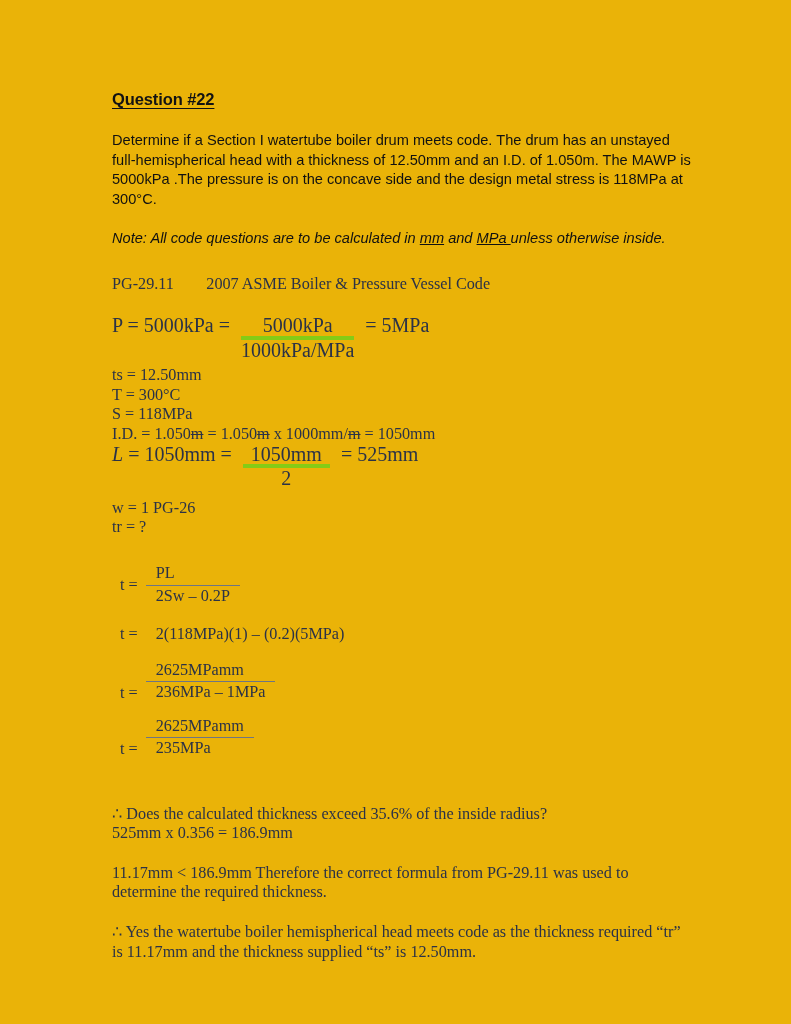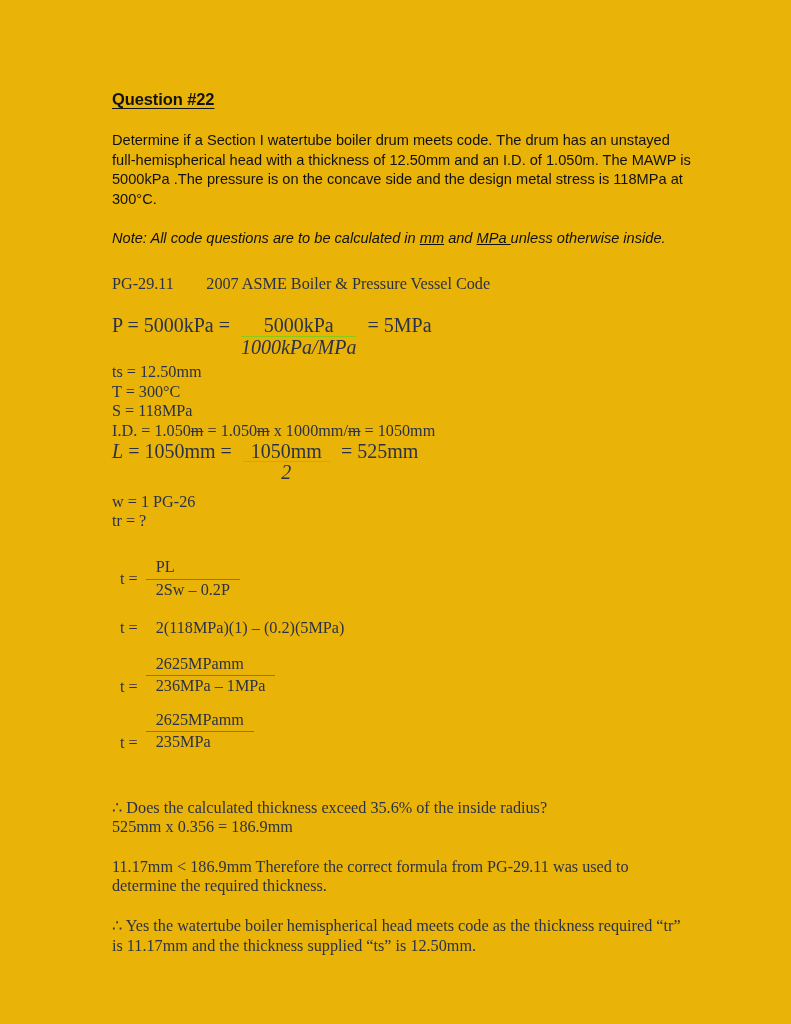--- a/index.html
+++ b/index.html
@@ -83,7 +83,7 @@
   }
   .frac-inline .num {
     display: block;
-    border-bottom: 1px solid #84cc16;
+    border-bottom: 4px solid #84cc16;
     padding: 0 8px 0px 8px;
   }
   .frac-inline .den {

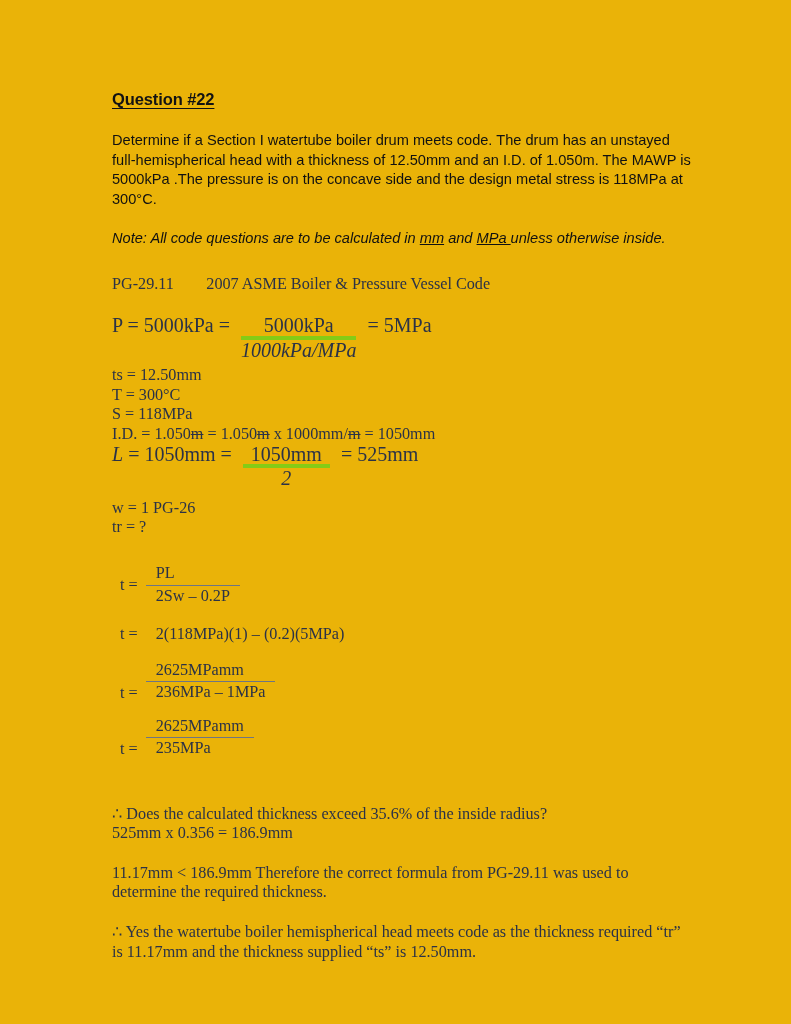--- a/index.html
+++ b/index.html
@@ -89,7 +89,6 @@
   .frac-inline .den {
     display: block;
     padding-top: 1px;
-    font-style: italic;
   }
 
   

